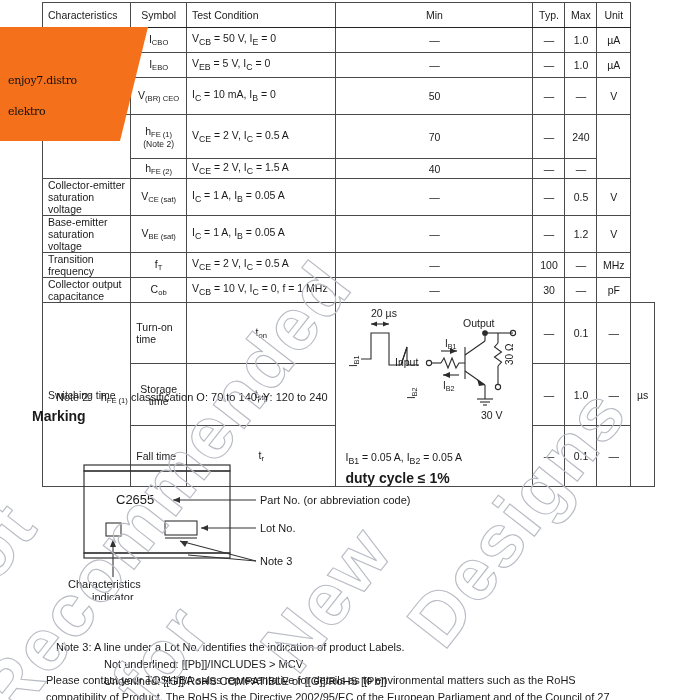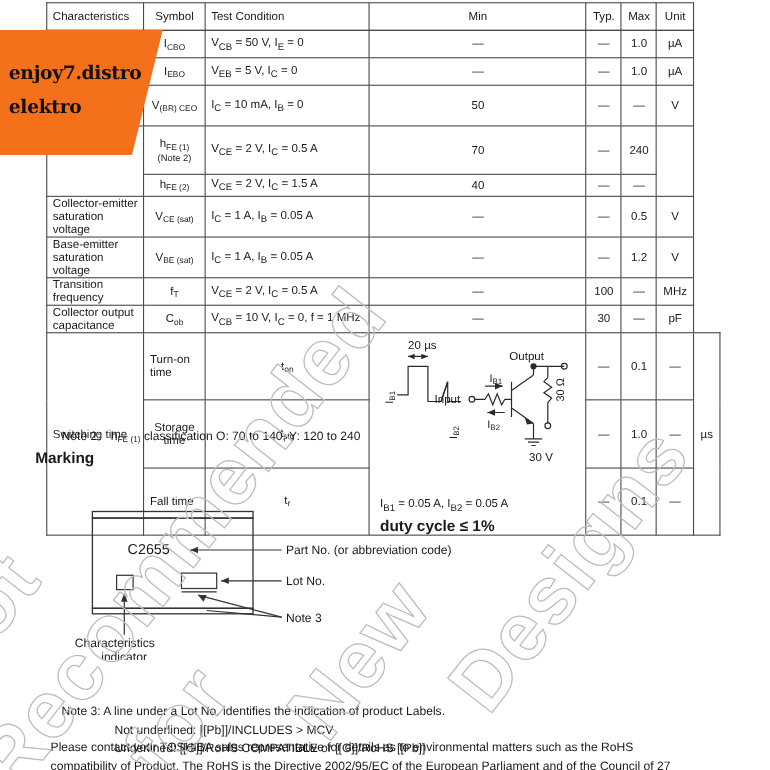--- a/index.html
+++ b/index.html
@@ -21,9 +21,9 @@
   #sticker{position:absolute;left:0;top:27px;width:150px;height:114px;z-index:9;}
   #sticker svg{position:absolute;inset:0;width:150px;height:114px;}
   #sticker .stxt{
-    position:absolute;left:8px;top:25px;width:142px;
-    font-family:"DejaVu Serif",serif;font-weight:700;
-    font-size:17px;line-height:31px;color:#111;letter-spacing:-0.3px;
+    position:absolute;left:8px;top:38px;width:142px;
+    font-family:"DejaVu Serif",serif;font-weight:400;
+    font-size:11px;line-height:31px;color:#111;letter-spacing:-0.3px;
   }
   
   #spec{

